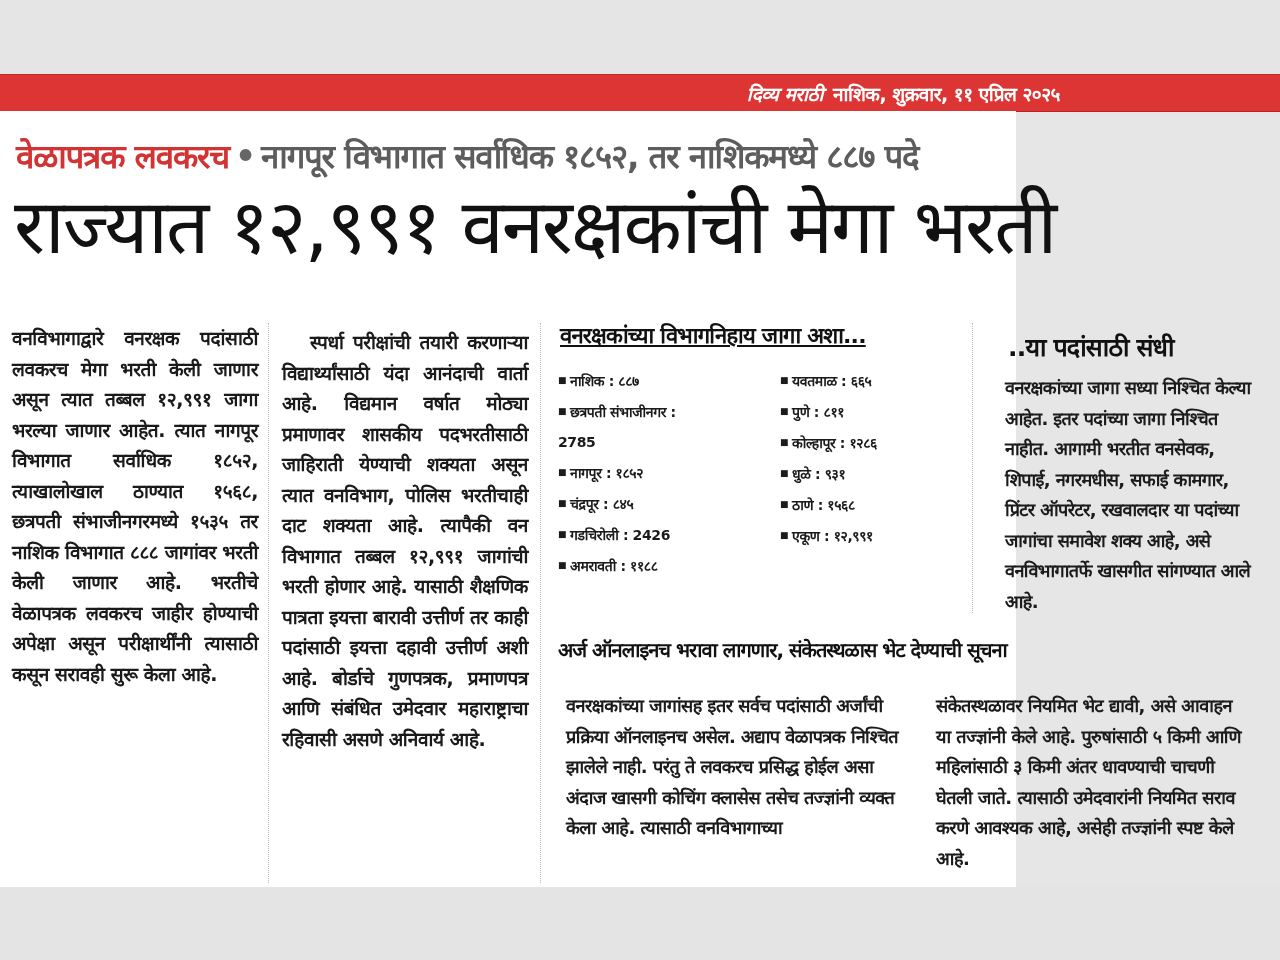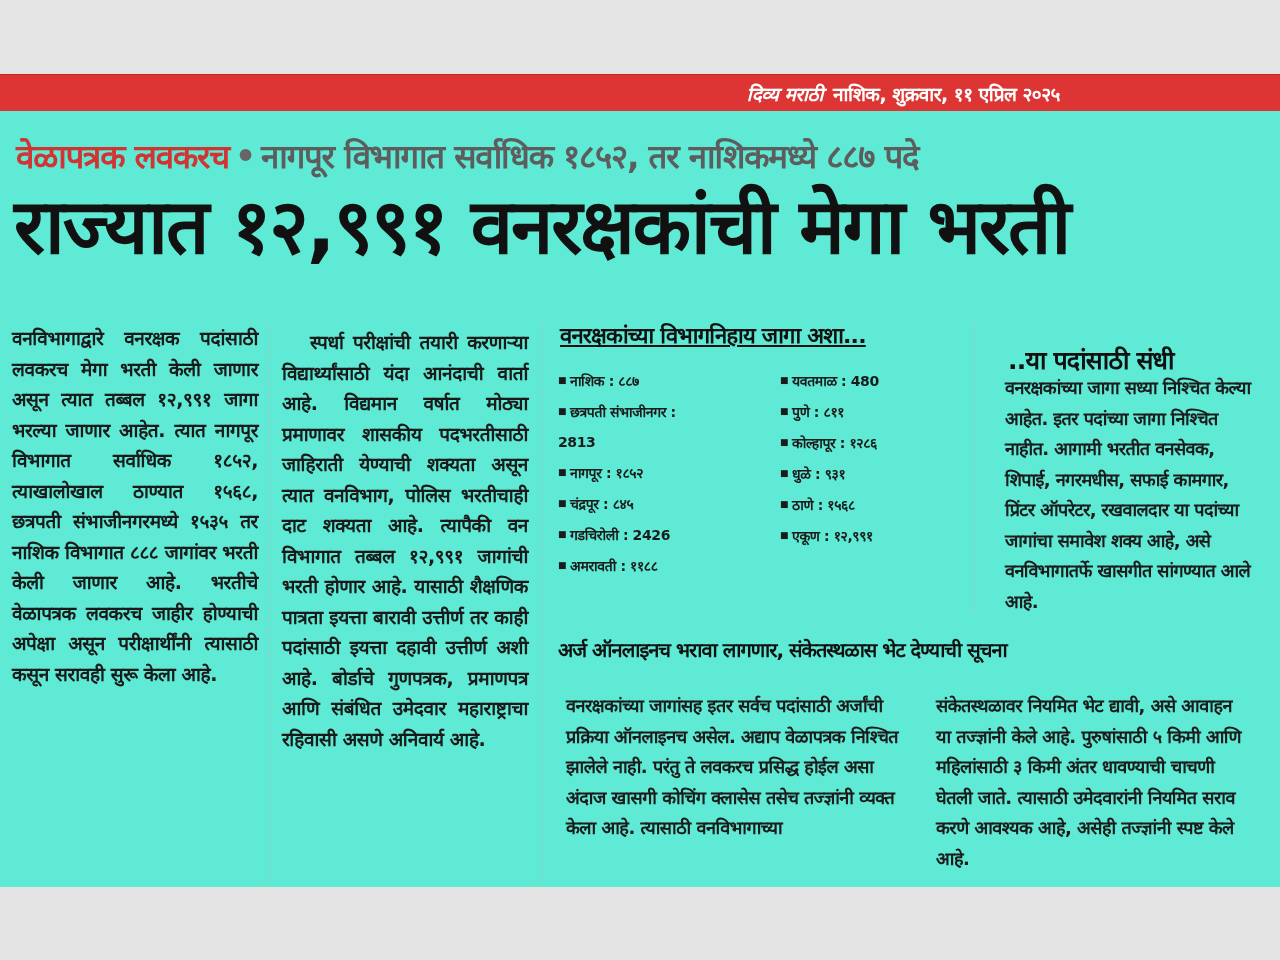--- a/index.html
+++ b/index.html
@@ -21,8 +21,8 @@
     }
     .masthead .brand { font-style: italic; margin-right: 4px; }
     .page {
-      position: absolute; left: 0; top: 111px; width: 1280px; height: 776px;
-      background: #5eead4;
+      position: absolute; left: 0; top: 111px; width: 1016px; height: 776px;
+      background: #ffffff;
     }
     .bottom-gray { position: absolute; left: 0; top: 887px; width: 1280px; height: 73px; background: #e4e4e4; }
 

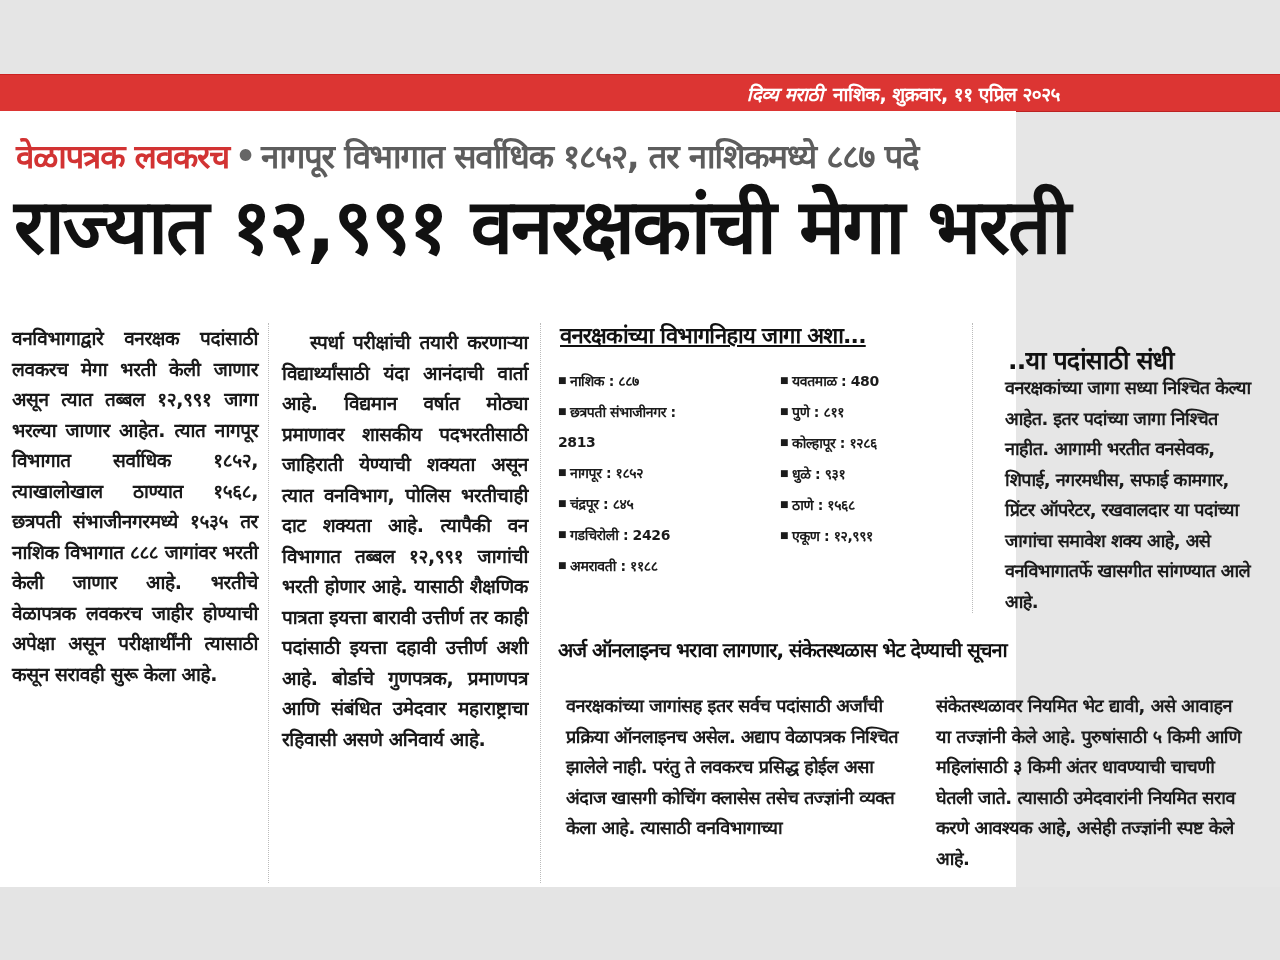--- a/index.html
+++ b/index.html
@@ -35,7 +35,7 @@
     .kicker .gray { color: #5d5d5d; }
     .headline {
       position: absolute; left: 14px; top: 78px; white-space: nowrap;
-      font-size: 76px; font-weight: bold; color: #111; letter-spacing: -2px;
+      font-size: 76px; font-weight: normal; color: #111; letter-spacing: -2px;
       line-height: 1;
     }
 

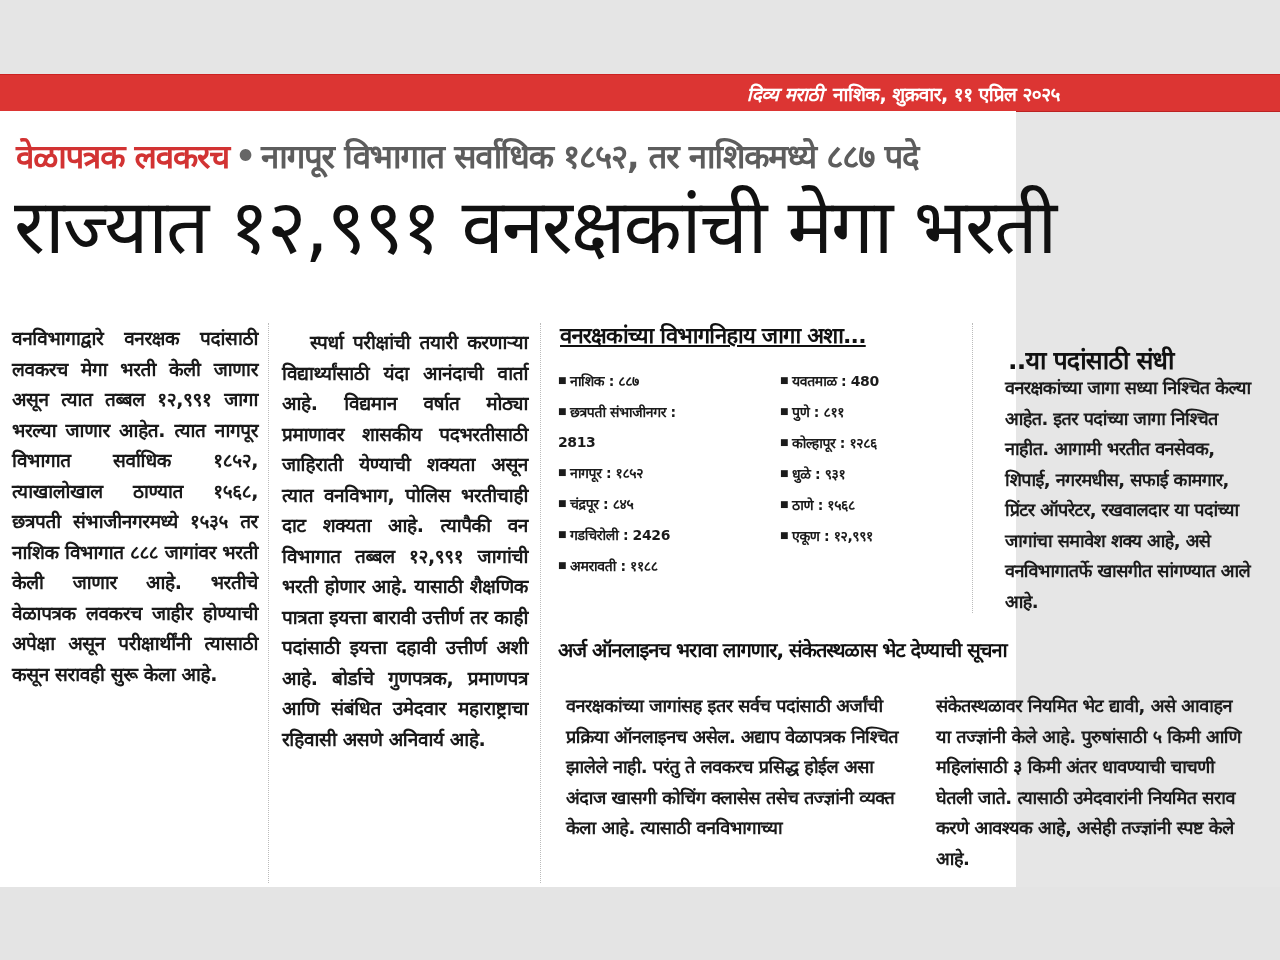--- a/index.html
+++ b/index.html
@@ -138,7 +138,7 @@
 
   <div class="vsep" style="left:972px; height:290px;"></div>
 
-  <div class="box-title" style="left:1008px; top:218px; font-size:25px;margin-top:13px;">..या पदांसाठी संधी</div>
+  <div class="box-title" style="left:1008px; top:218px; font-size:25px;">..या पदांसाठी संधी</div>
   <div class="col4">वनरक्षकांच्या जागा सध्या निश्चित केल्या आहेत. इतर पदांच्या जागा निश्चित नाहीत. आगामी भरतीत वनसेवक, शिपाई, नगरमधीस, सफाई कामगार, प्रिंटर ऑपरेटर, रखवालदार या पदांच्या जागांचा समावेश शक्य आहे, असे वनविभागातर्फे खासगीत सांगण्यात आले आहे.</div>
 
   <div class="sub-head">अर्ज ऑनलाइनच भरावा लागणार, संकेतस्थळास भेट देण्याची सूचना</div>

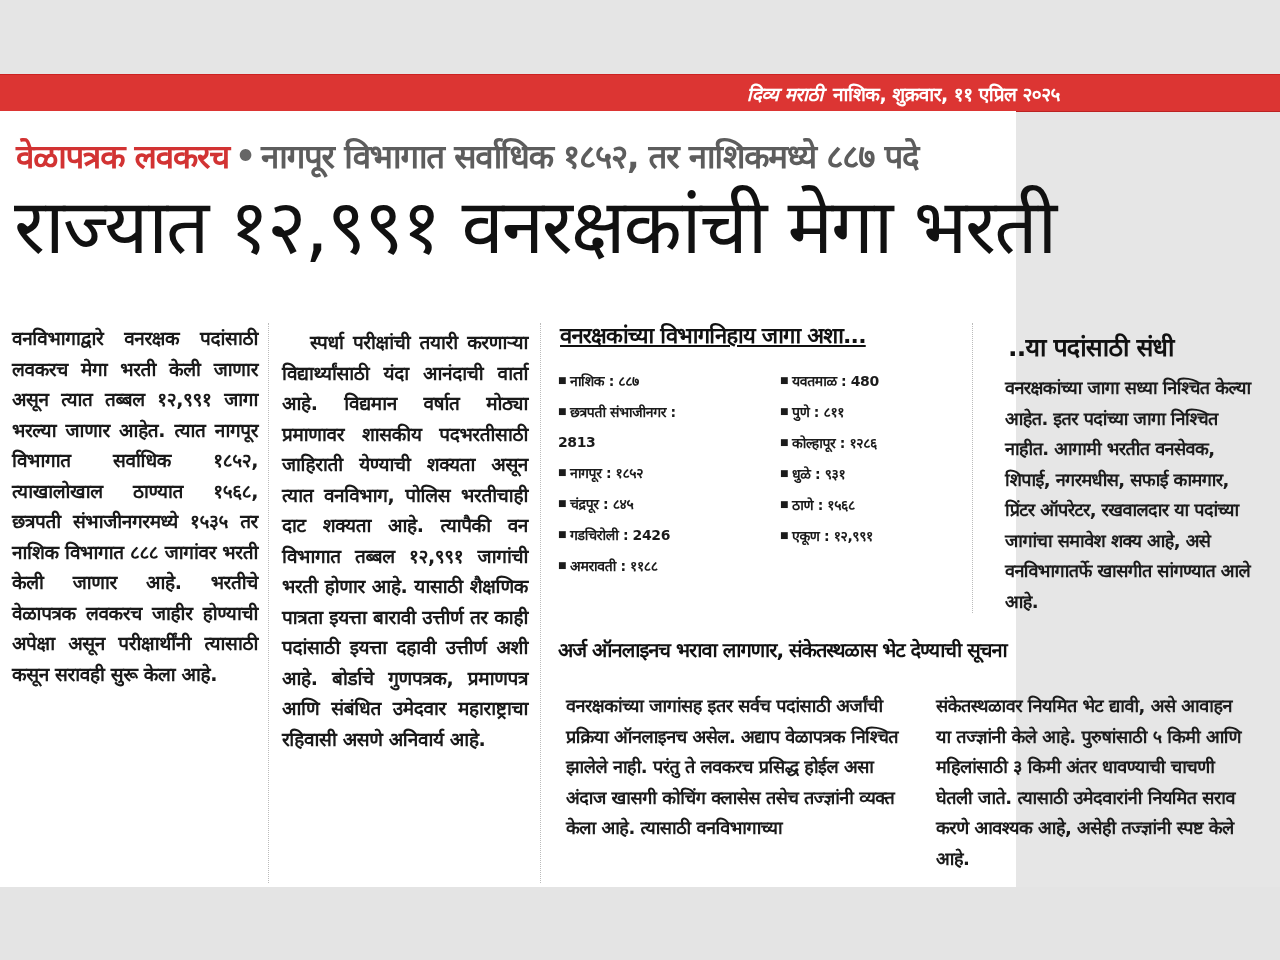--- a/index.html
+++ b/index.html
@@ -128,7 +128,7 @@
     <div class="item">अमरावती : ११८८</div>
   </div>
   <div class="list listR">
-    <div class="item">यवतमाळ : 480</div>
+    <div class="item">यवतमाळ : ६६५</div>
     <div class="item">पुणे : ८११</div>
     <div class="item">कोल्हापूर : १२८६</div>
     <div class="item">धुळे : ९३१</div>

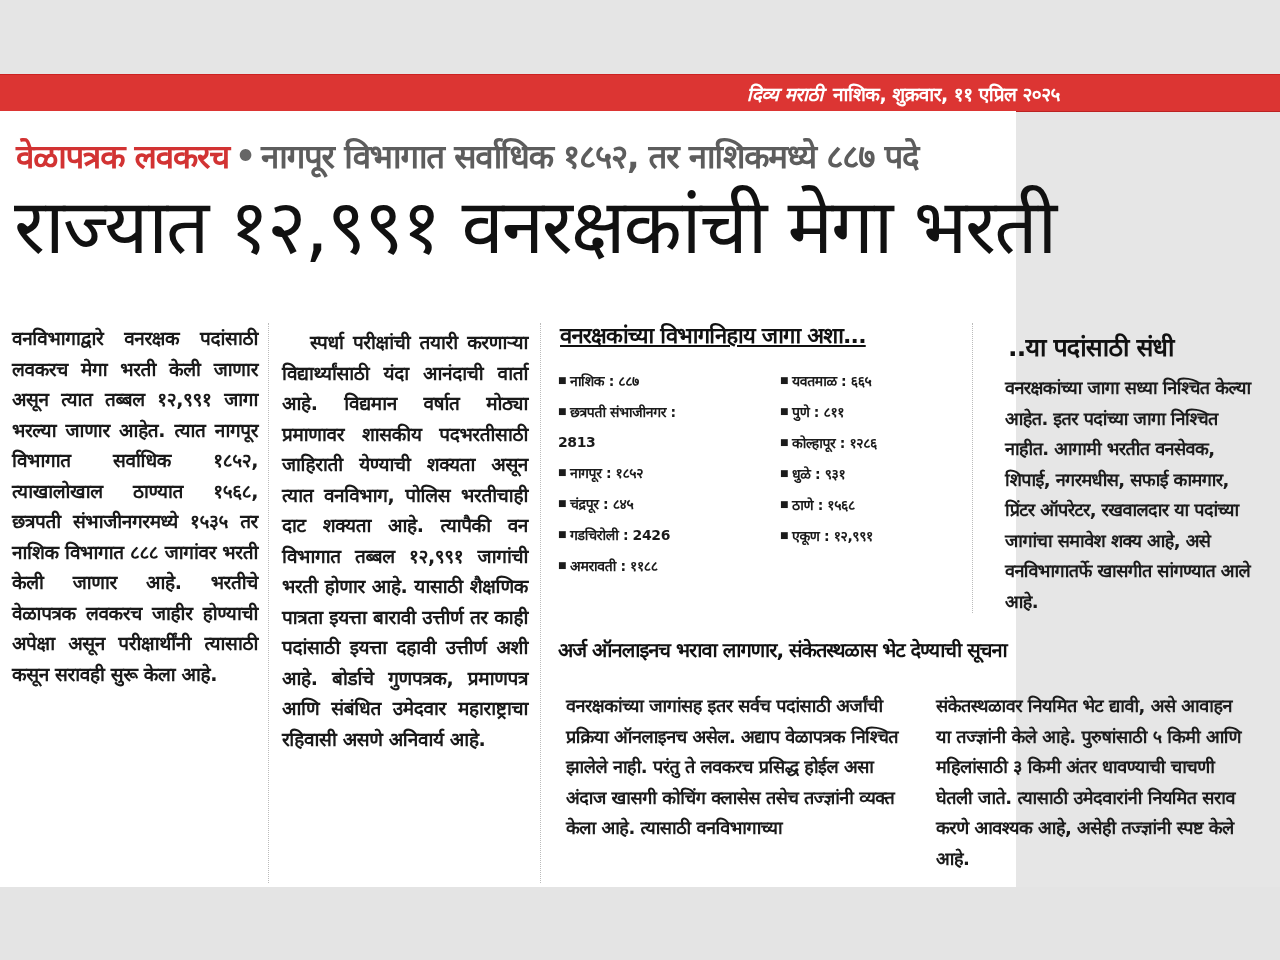--- a/index.html
+++ b/index.html
@@ -121,7 +121,7 @@
   <div class="list listL">
     <div class="item">नाशिक : ८८७</div>
     <div class="item">छत्रपती संभाजीनगर :</div>
-    <div class="item plain">2813</div>
+    <div class="item plain">2785</div>
     <div class="item">नागपूर : १८५२</div>
     <div class="item">चंद्रपूर : ८४५</div>
     <div class="item">गडचिरोली : 2426</div>

